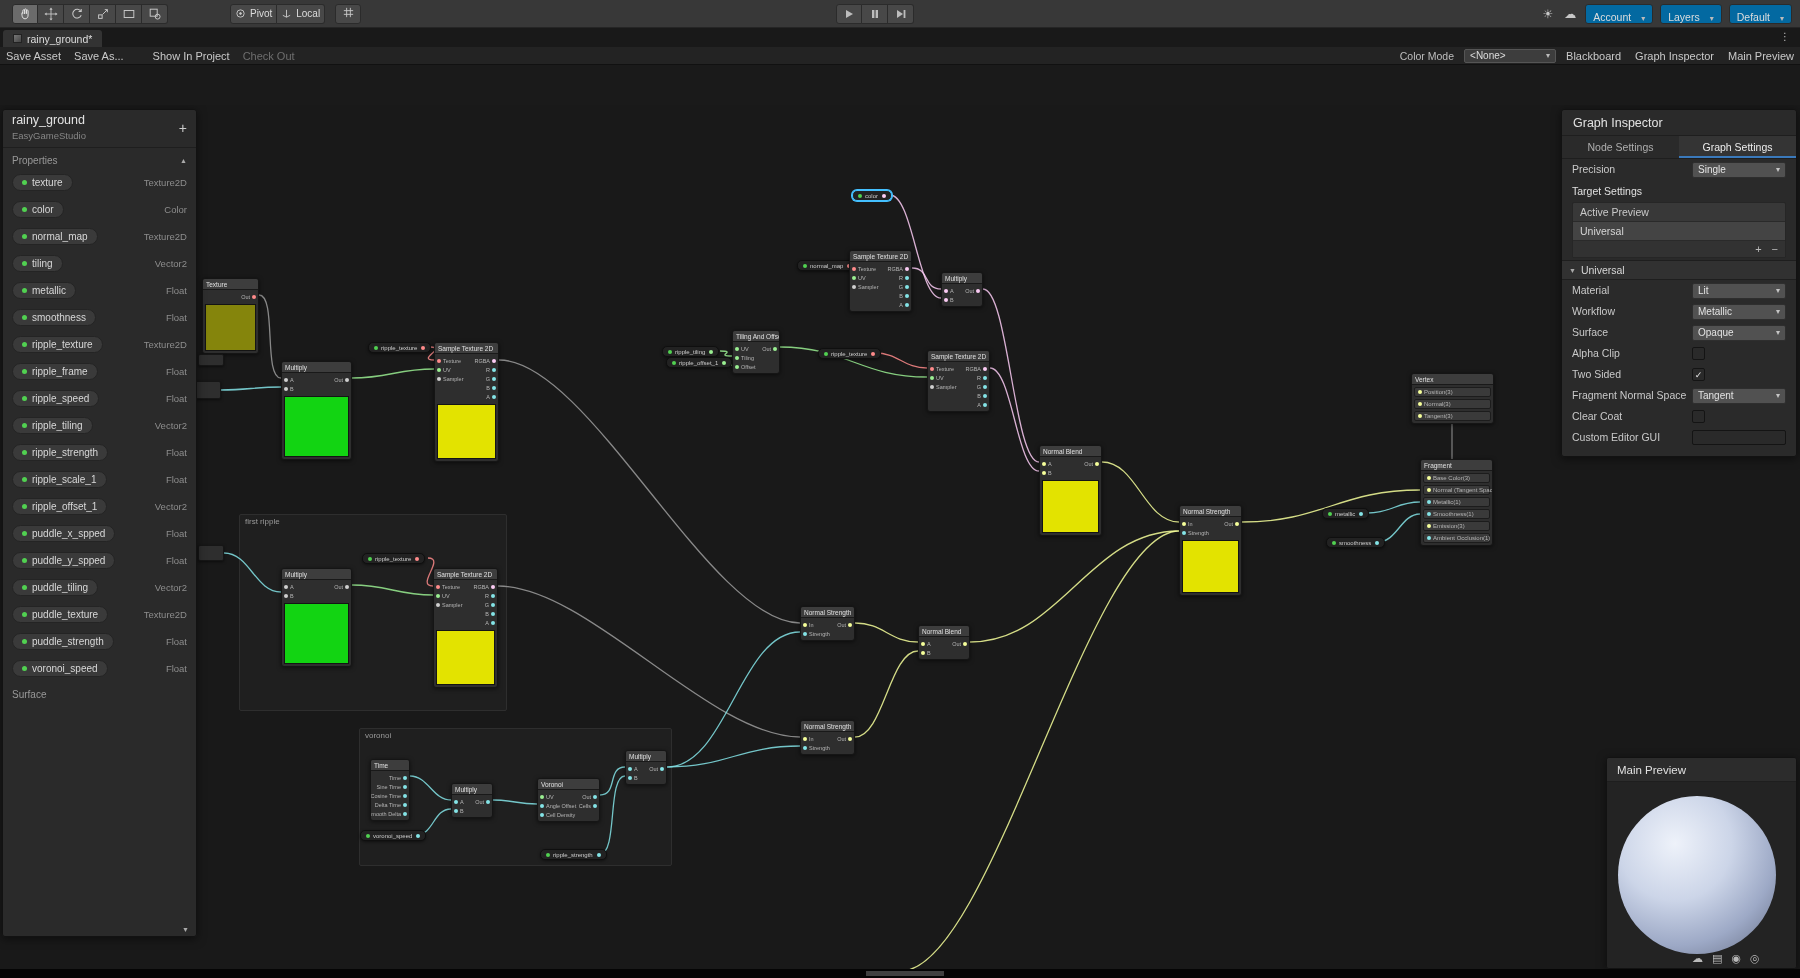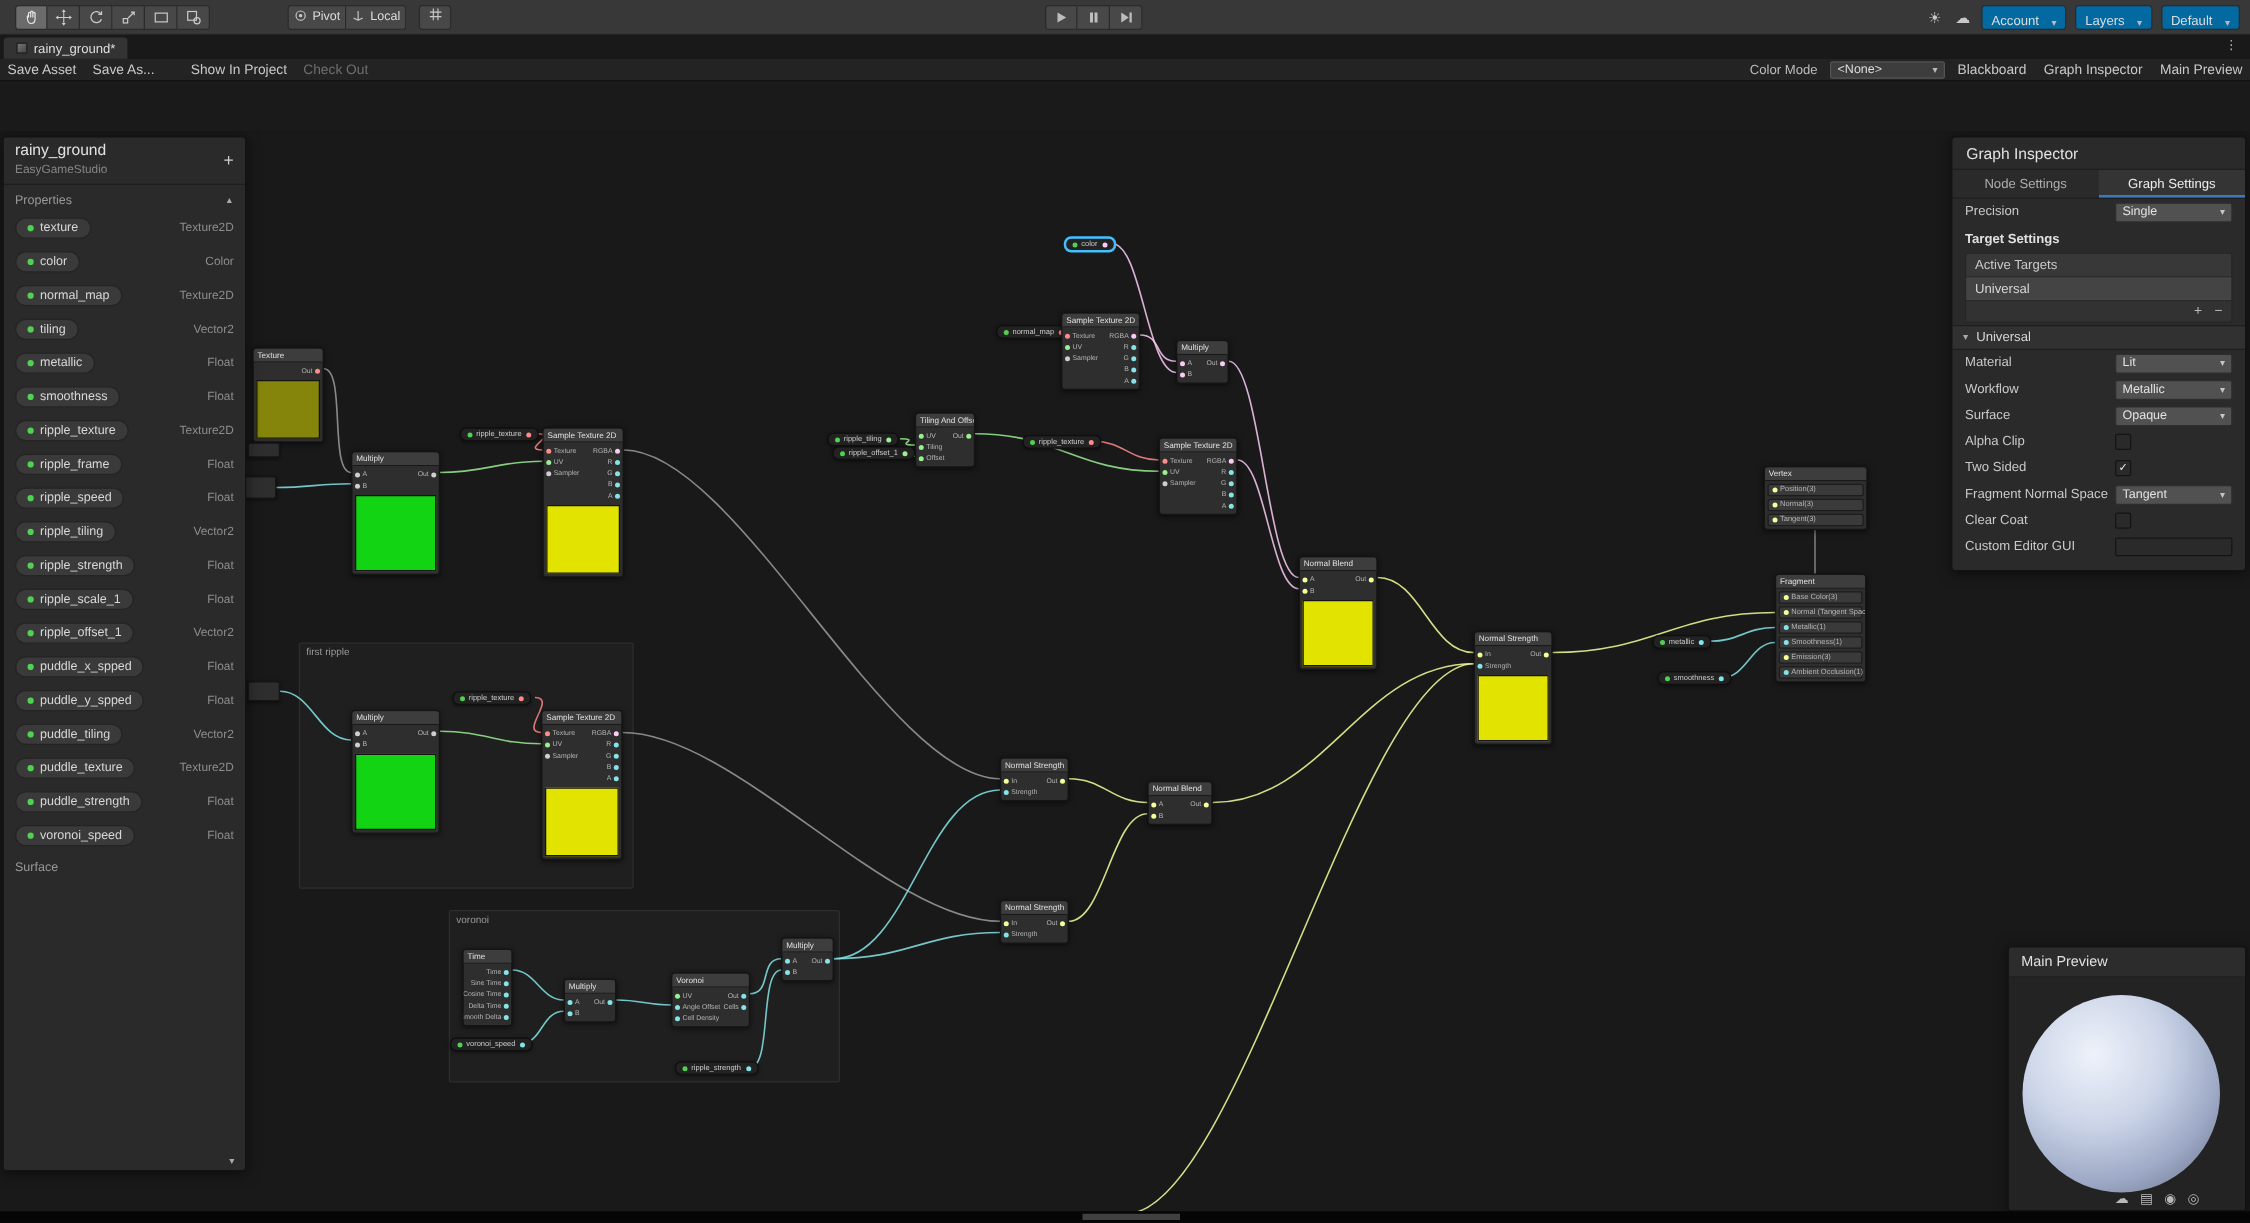--- a/index.html
+++ b/index.html
@@ -104,7 +104,7 @@
   .gi-tab{flex:1;display:flex;align-items:center;justify-content:center;font-size:10.5px;color:#aeaeae}
   .gi-tab.active{color:#ececec;background:#343434;box-shadow:inset 0 -2px 0 #3a79bb}
   .gi-row{display:flex;align-items:center;min-height:21px;padding:1px 10px;font-size:10.5px;color:#c9c9c9}
-  .gi-row.bold{font-weight:bold;color:#e0e0e0}
+  .gi-row.bold{font-weight:normal;color:#e0e0e0}
   .gi-lab{flex:1 1 auto;line-height:1.15;padding-right:4px}
   .gi-val{margin-left:auto;width:94px;display:flex;align-items:center;flex:0 0 auto}
   .gi-dd{width:94px;height:16px;background:#515151;border:1px solid #2e2e2e;border-radius:2px;display:flex;align-items:center;padding:0 5px;font-size:10px;color:#e3e3e3;overflow:hidden;white-space:nowrap}

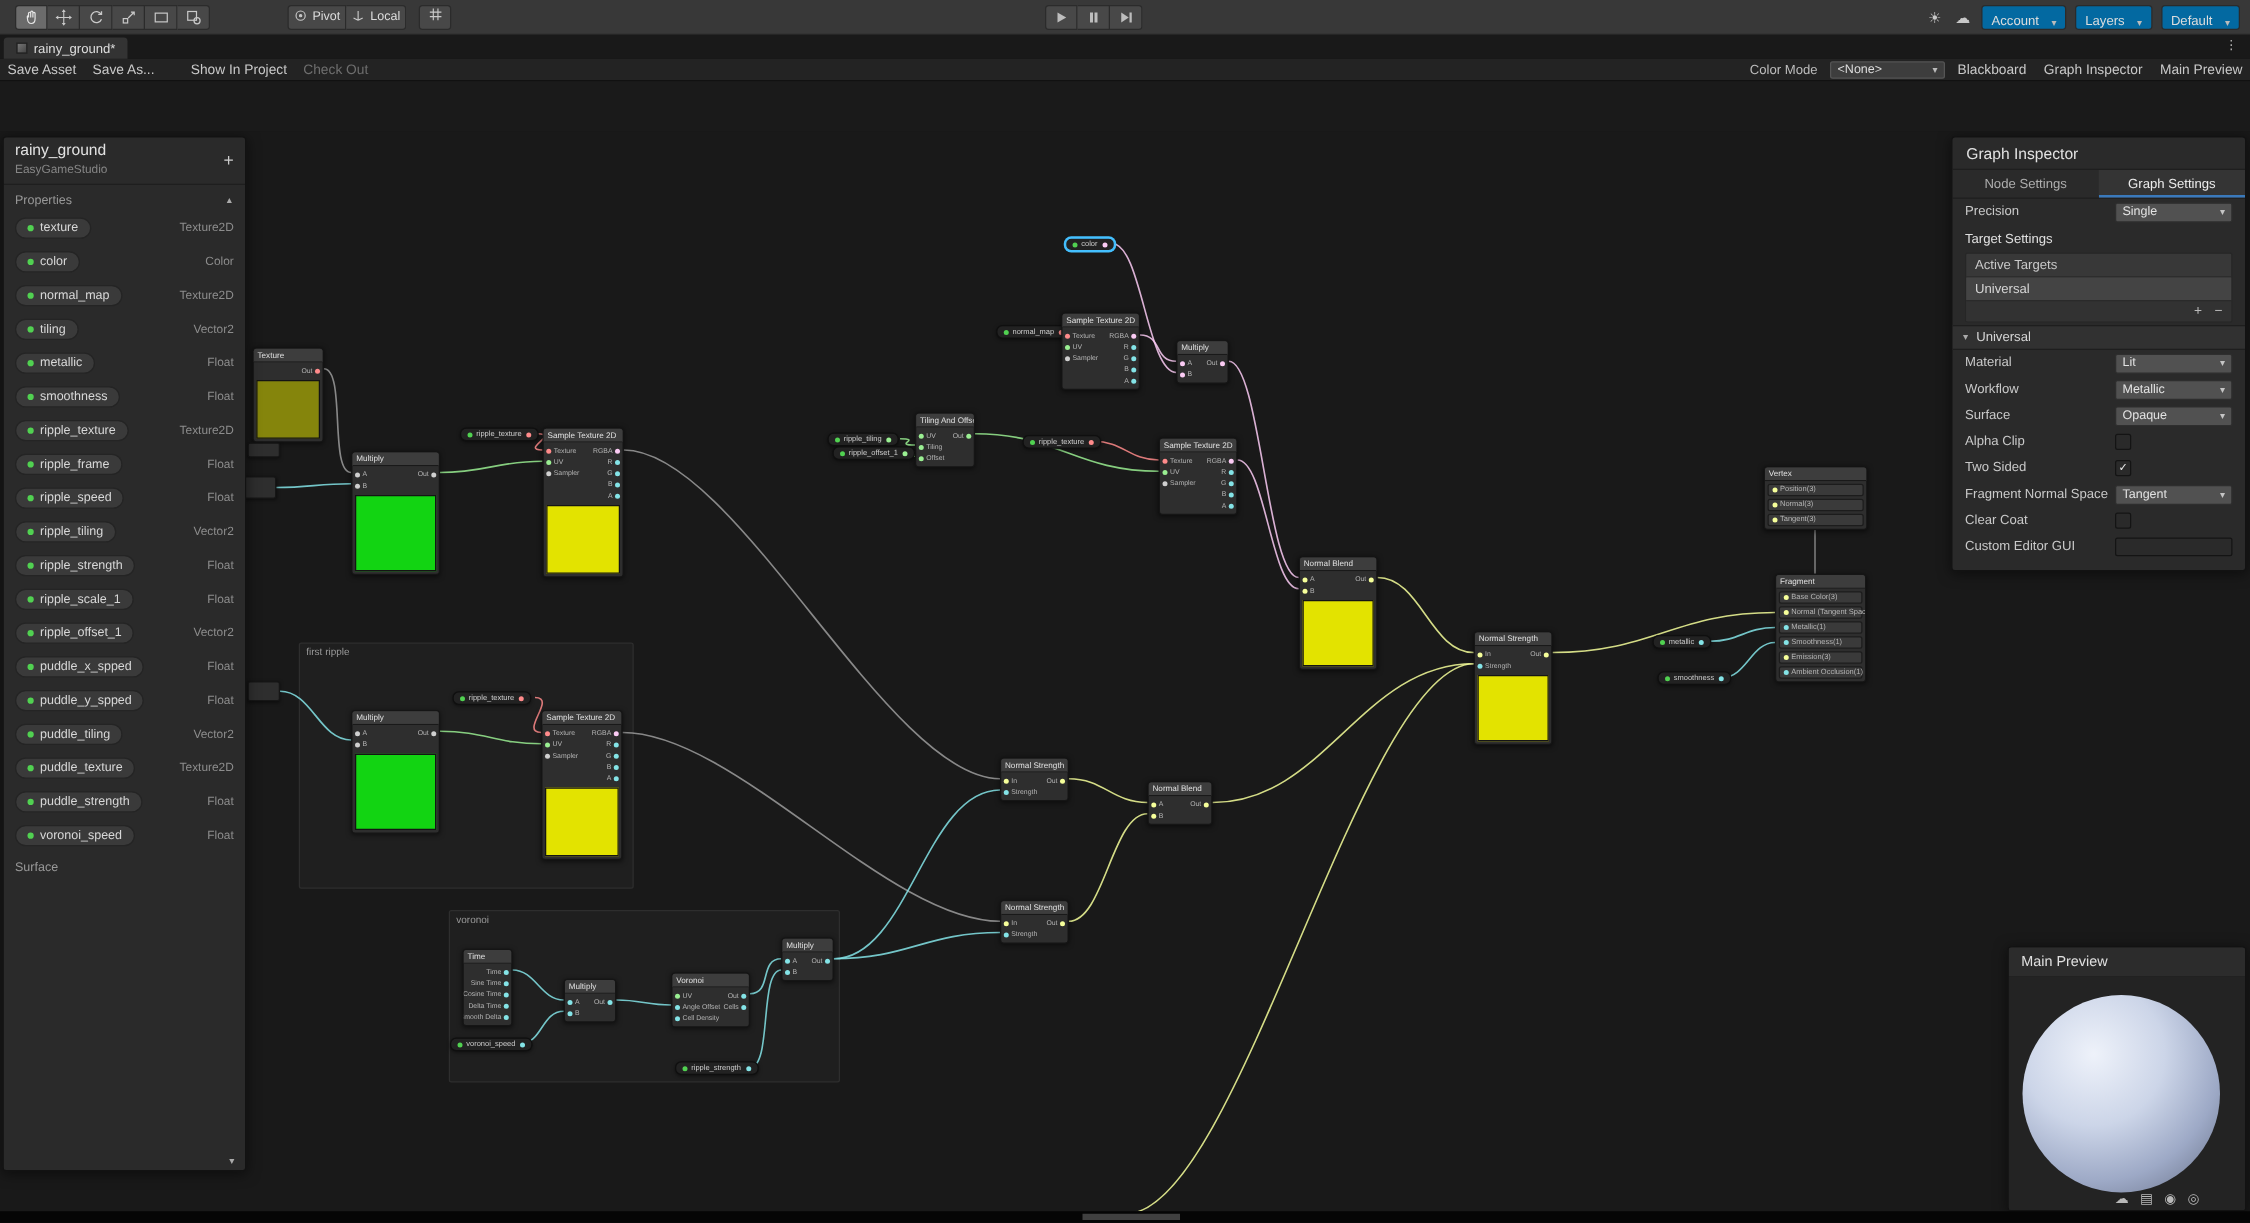--- a/index.html
+++ b/index.html
@@ -1057,7 +1057,7 @@
       </div>
       <div class="gi-row bold">Target Settings</div>
       <div class="gi-listwrap">
-        <div class="gi-listhead">Active Targets</div>
+        <div class="gi-listhead">Active Preview</div>
         <div>
             <div class="gi-list-item">Universal</div>
           </div>

